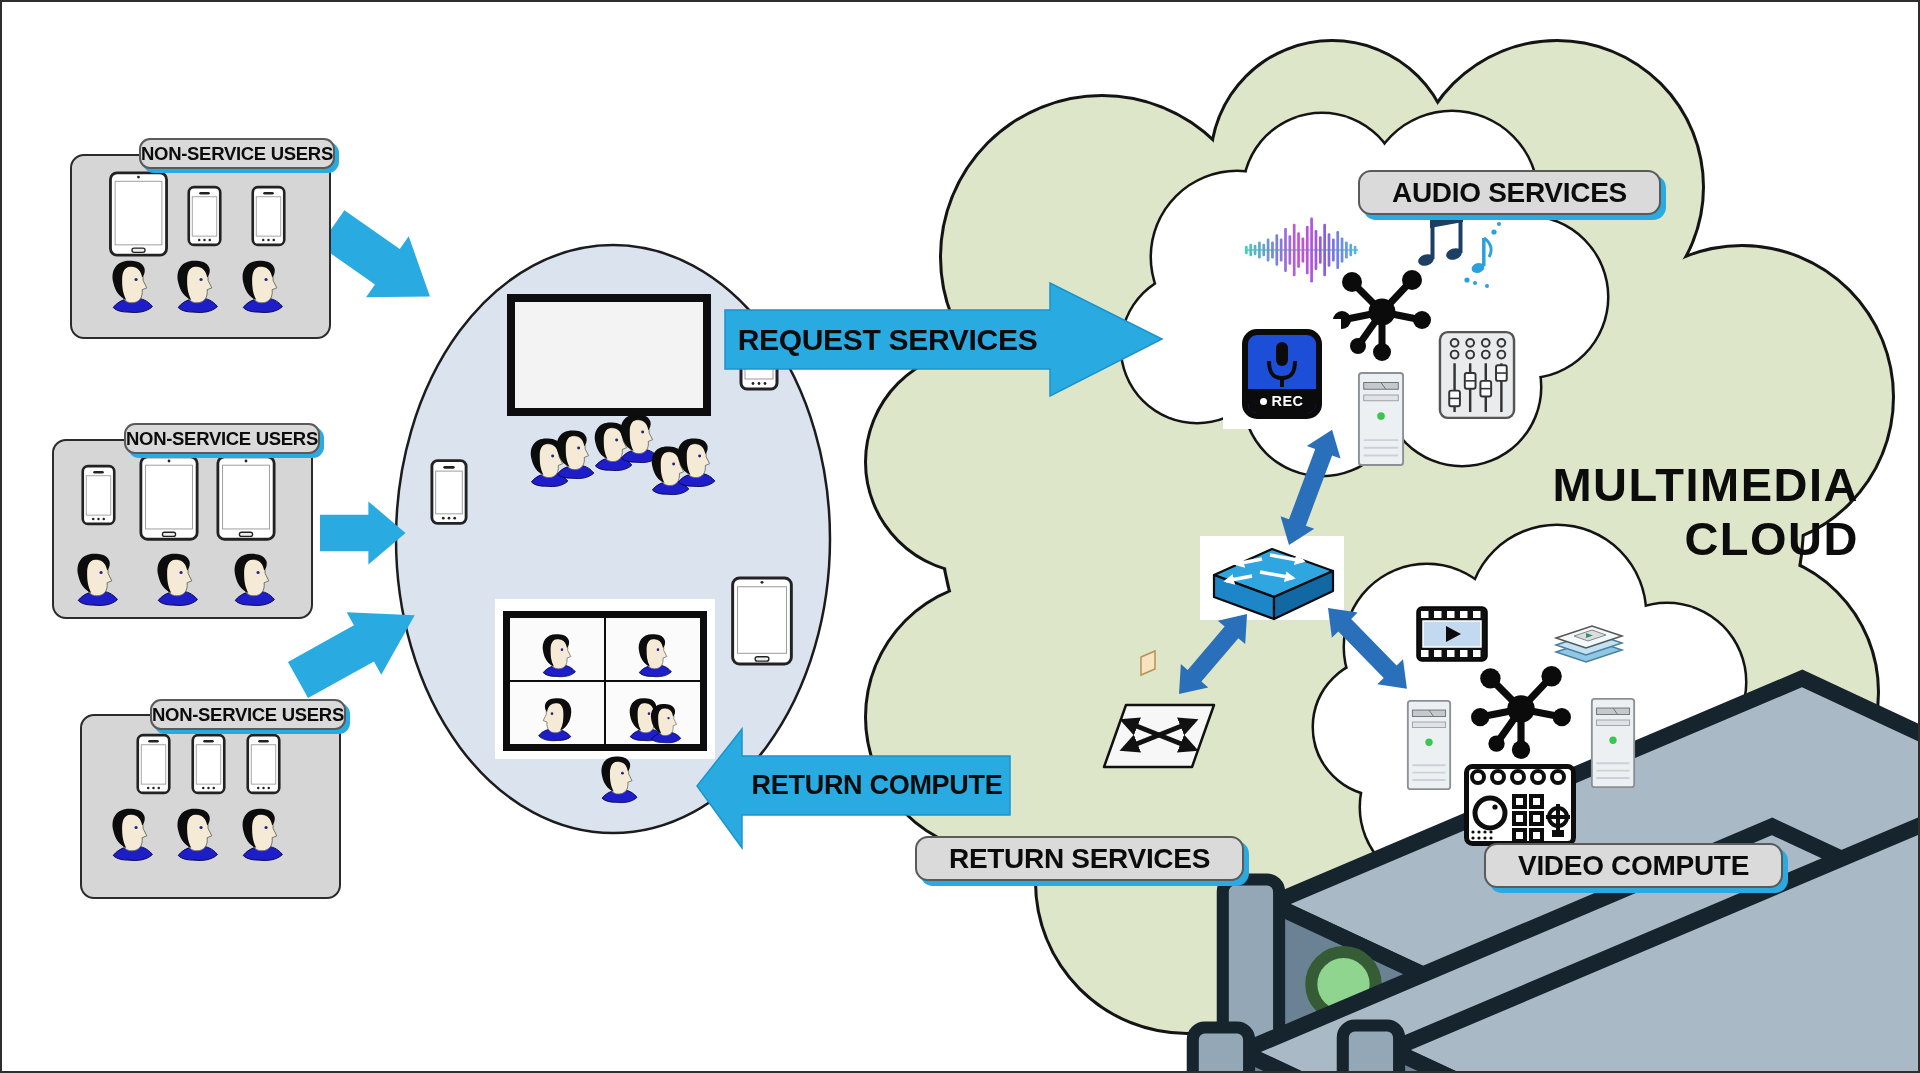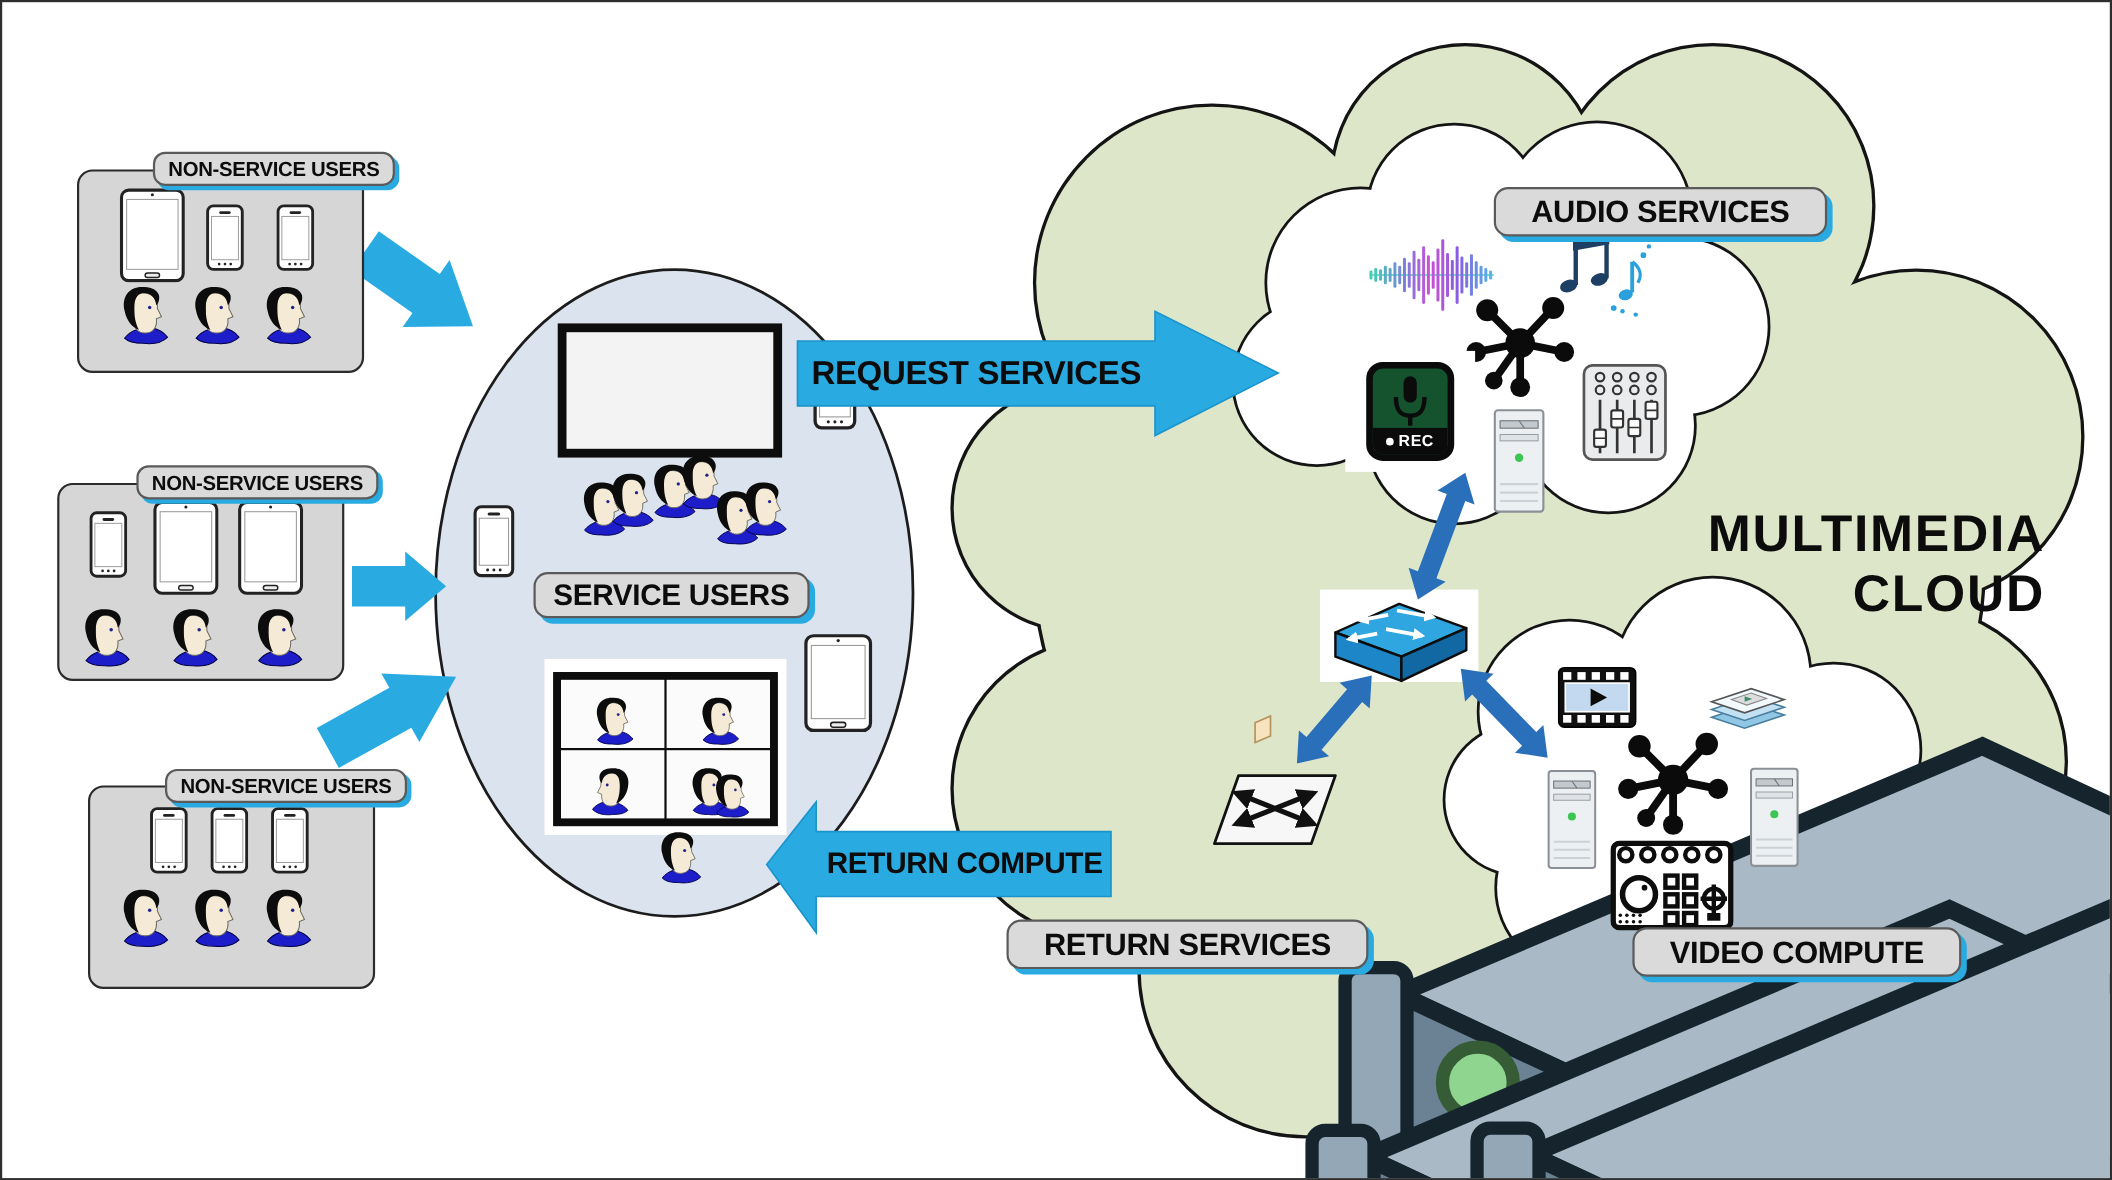--- a/index.html
+++ b/index.html
@@ -11,7 +11,7 @@
   .pill{position:absolute;background:#dadada;border:2px solid #5a5a5a;border-radius:11px;
         box-shadow:5px 5px 0 0 #29abe2;color:#0c0c0c;font-weight:bold;white-space:nowrap;
         display:flex;align-items:center;justify-content:center;letter-spacing:-0.3px;}
-  .pill-sm{height:27px;font-size:18.5px;padding:0 12px;box-shadow:4px 4px 0 0 #29abe2;}
+  .pill-sm{height:27px;font-size:18.5px;padding:0 0;box-shadow:4px 4px 0 0 #29abe2;}
   .pill-md{height:38px;font-size:27px;padding:0 16px;border-radius:13px;}
   .pill-lg{height:41px;font-size:28px;padding:0 32px;border-radius:13px;}
   .atext{position:absolute;font-weight:bold;color:#0c0c0c;text-align:center;letter-spacing:-0.3px;}

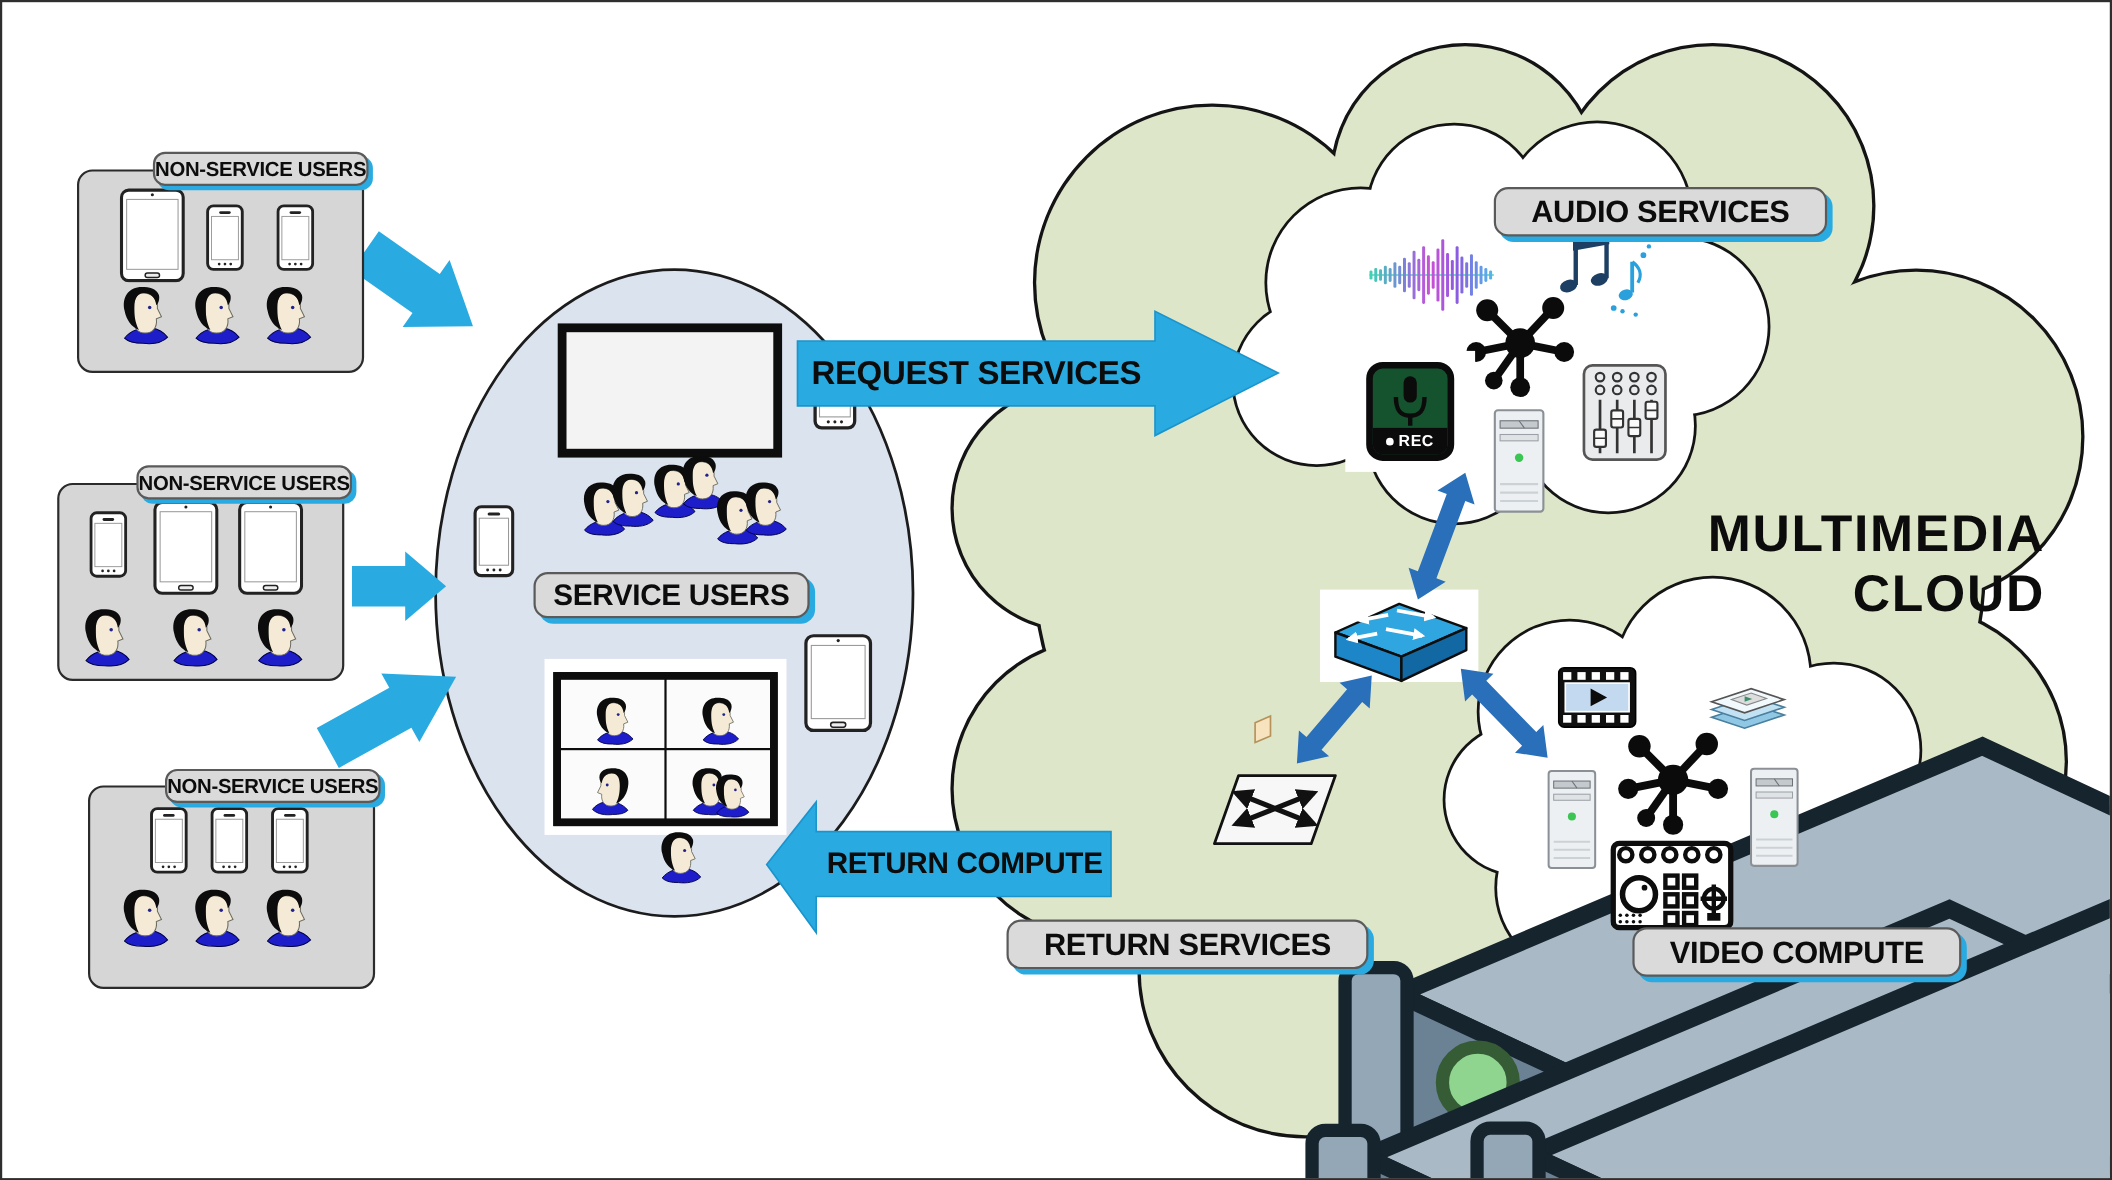--- a/index.html
+++ b/index.html
@@ -24,7 +24,7 @@
   .cell{background:#fbfbfb;display:flex;align-items:flex-end;justify-content:center;overflow:hidden;}
   .recwrap{position:absolute;left:1221px;top:317px;width:118px;height:110px;background:#fff;
            display:flex;align-items:center;justify-content:center;}
-  .recbox{position:relative;width:80px;height:90px;border:6px solid #0b0b0b;border-radius:15px;background:#14532d;
+  .recbox{position:relative;width:80px;height:90px;border:6px solid #0b0b0b;border-radius:15px;background:#1d4ed8;
           box-sizing:border-box;overflow:hidden;}
   .recbar{position:absolute;left:0;bottom:0;width:100%;height:24px;background:#0b0b0b;color:#fff;
           display:flex;align-items:center;justify-content:center;font-weight:bold;font-size:14.5px;letter-spacing:0.5px;}

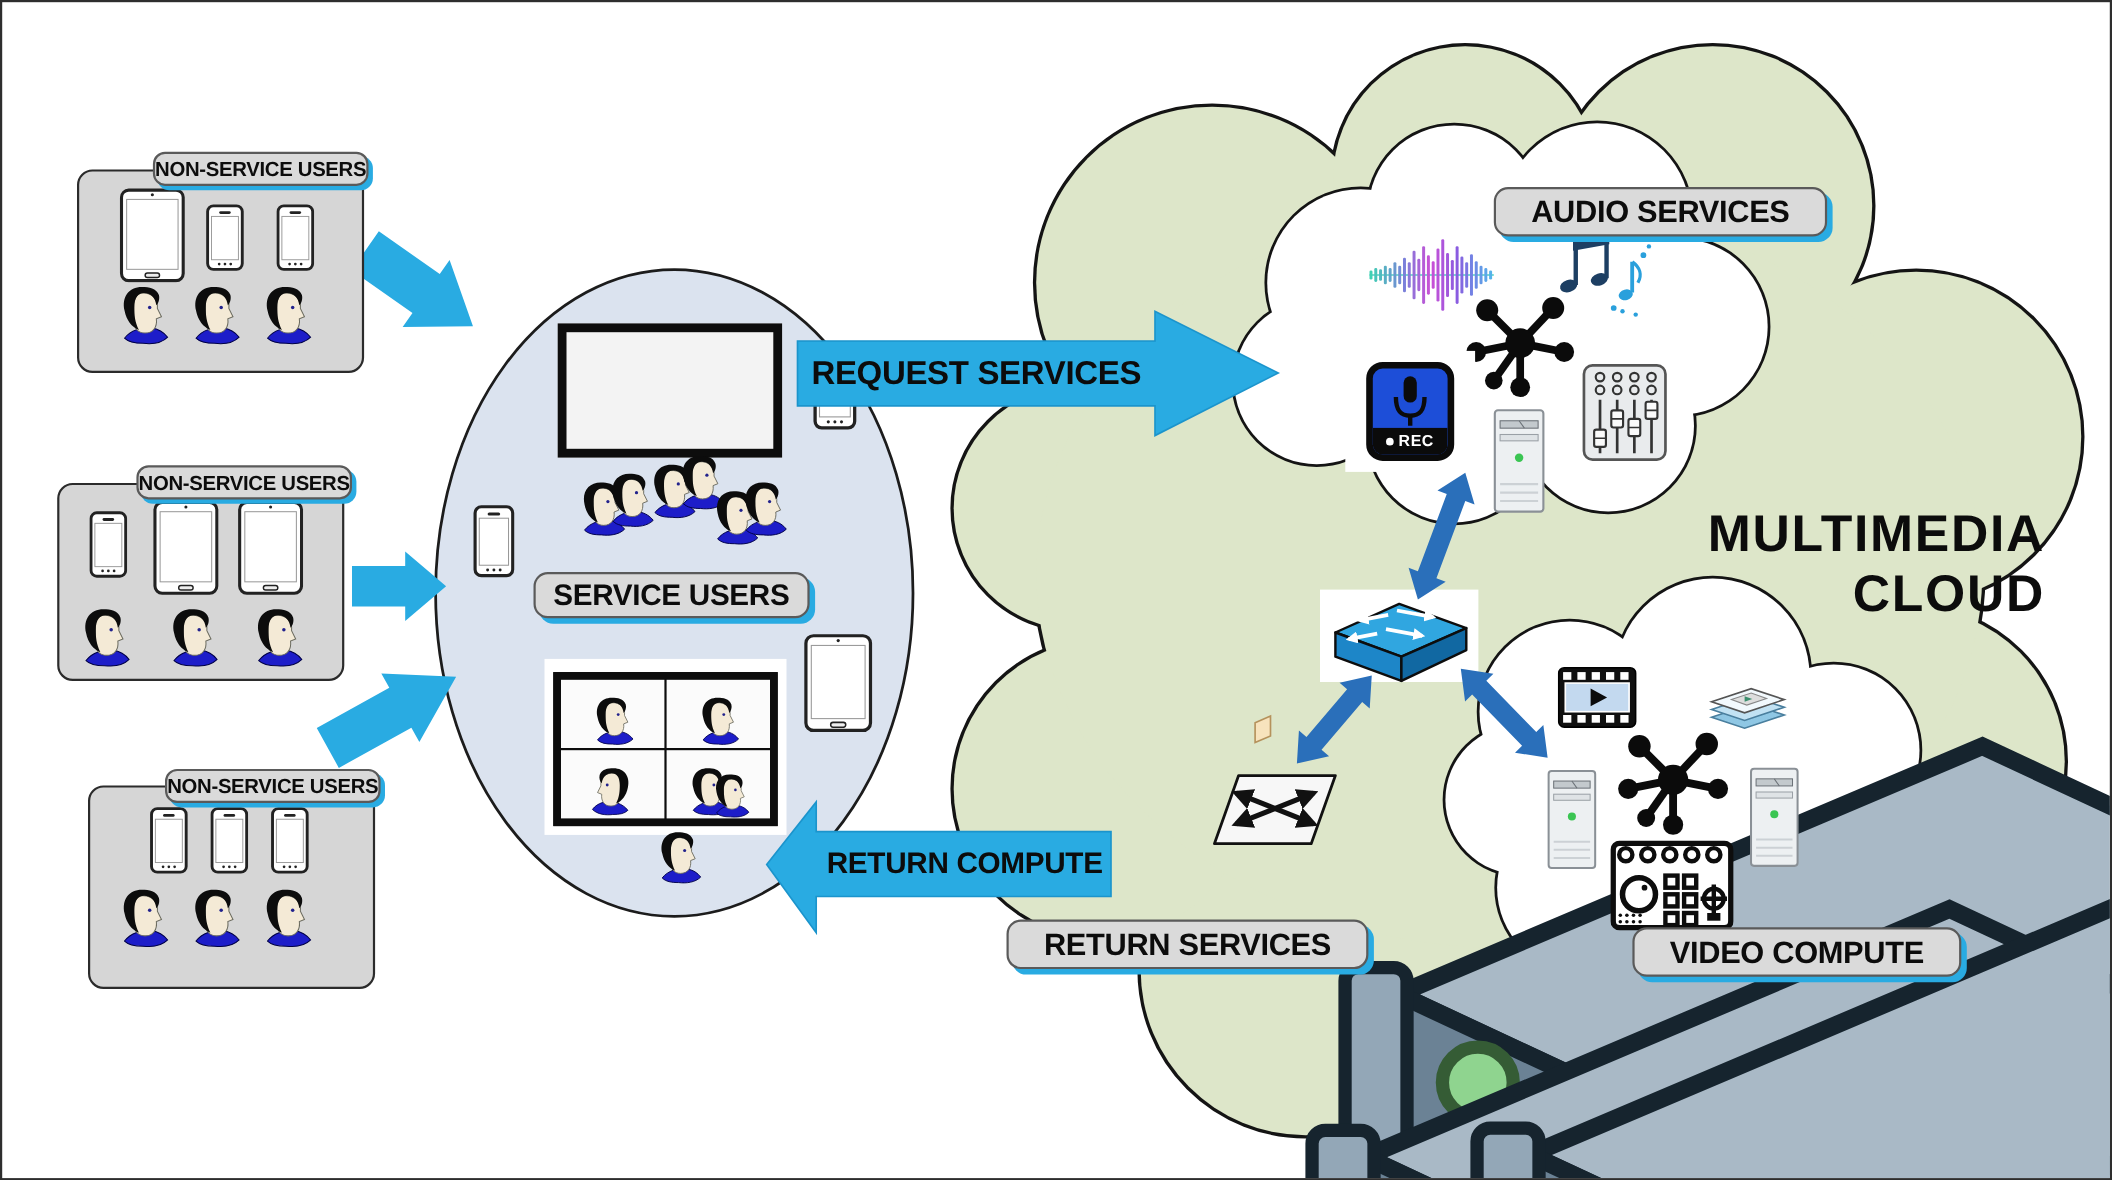--- a/index.html
+++ b/index.html
@@ -467,9 +467,6 @@
       </svg>
   </div>
 
-  <div class="pill pill-md" style="left:483px;top:518px">
-    <span>SERVICE USERS</span>
-  </div>
 
   <div class="gridpanel">
     <div class="vgrid">

